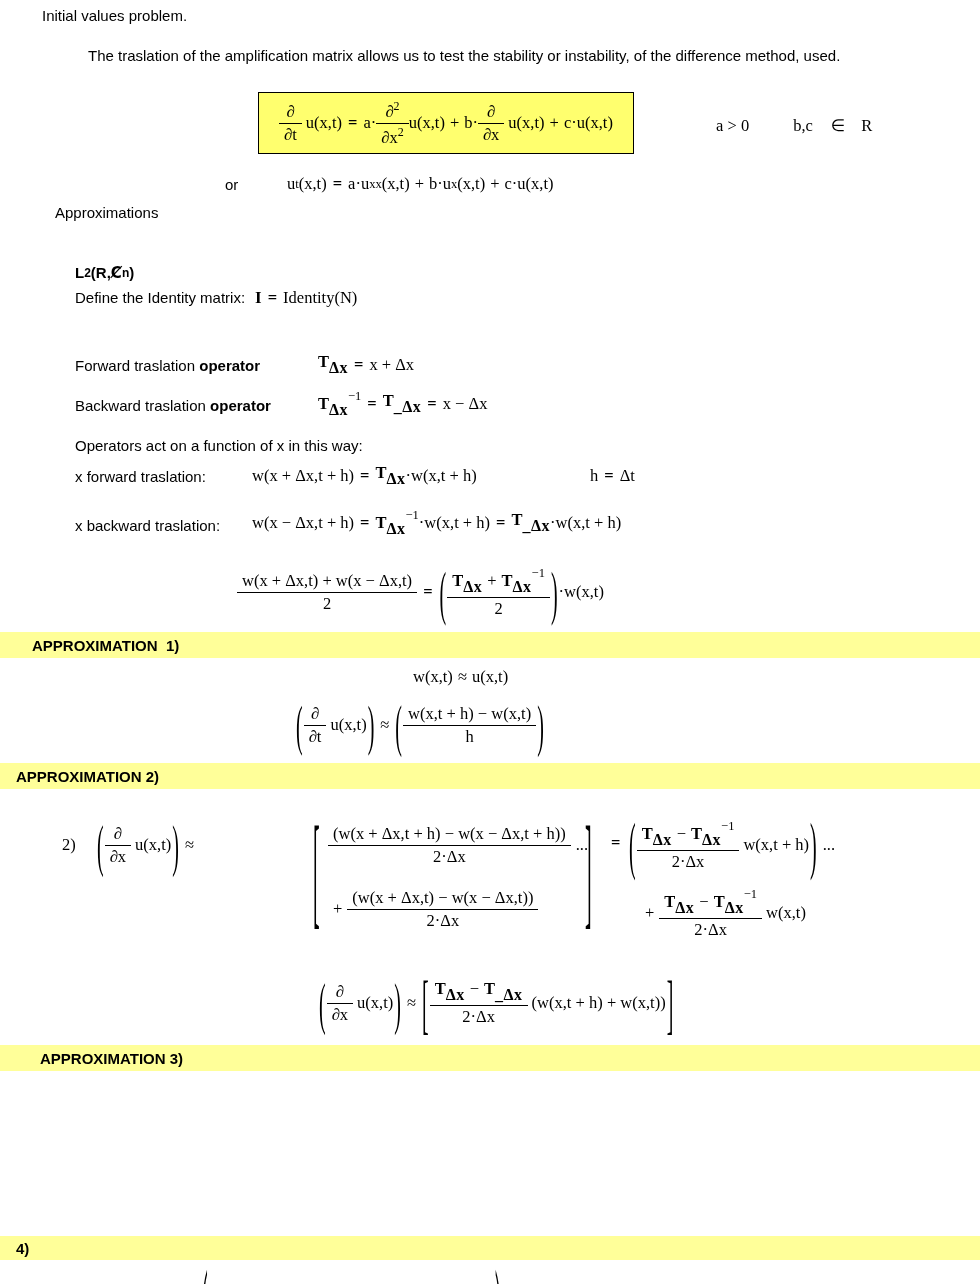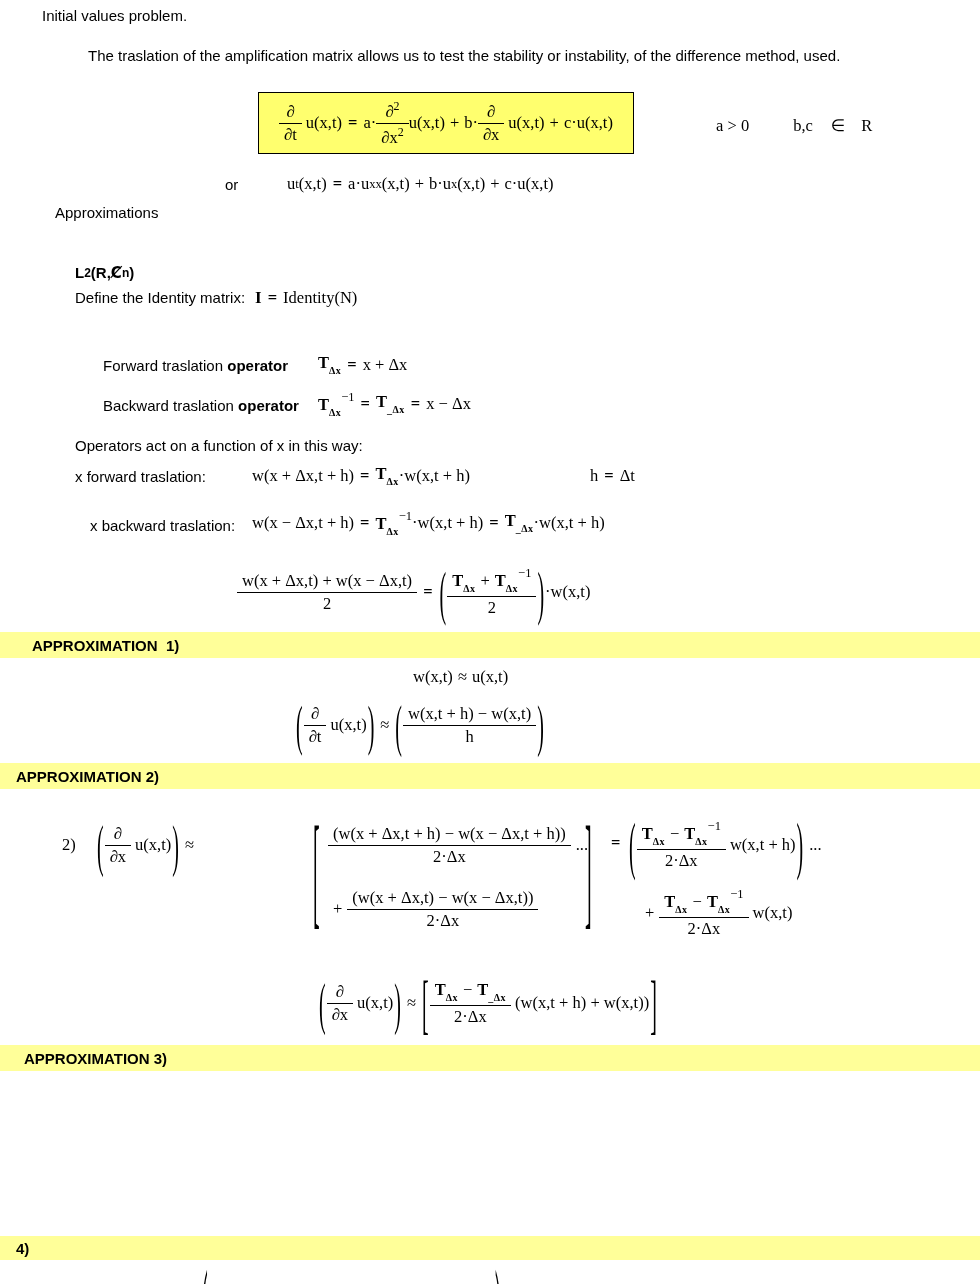--- a/index.html
+++ b/index.html
@@ -11,7 +11,7 @@
   .sans { font-family:"Liberation Sans", sans-serif; }
   .t15 { font-size:15px; line-height:1.25; }
   .b { font-weight:bold; }
-  .pre { white-space:pre;margin-left:28px; }
+  .pre { white-space:pre; }
   .m { position:absolute; font-family:"Liberation Serif", serif; font-size:16.5px;
        display:flex; align-items:center; white-space:pre; line-height:1.2; }
   .rel { position:relative; }

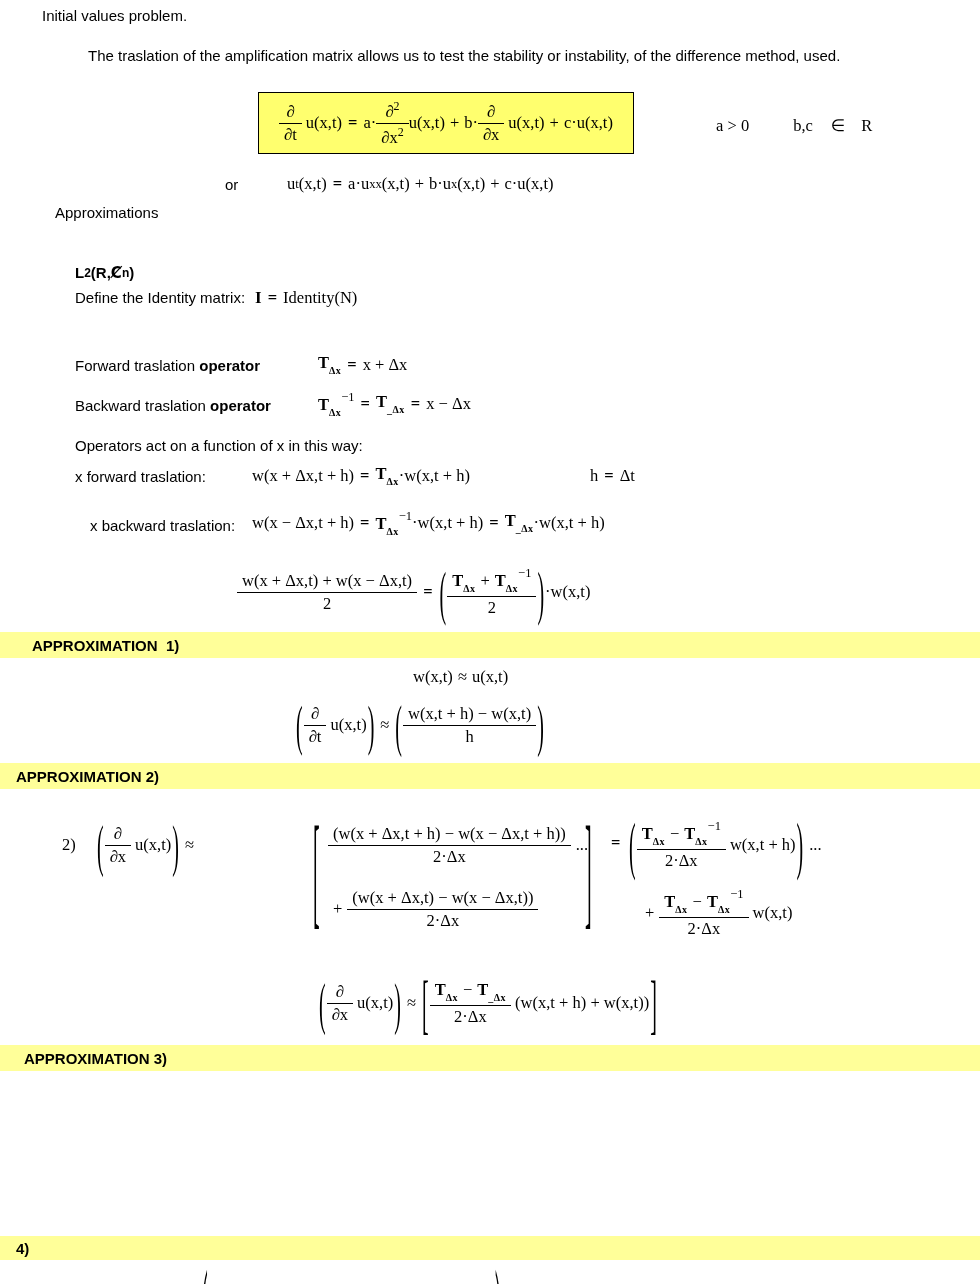--- a/index.html
+++ b/index.html
@@ -20,7 +20,7 @@
   .fr .de { border-top:1px solid #000; padding:1px 5px 0; align-self:stretch; text-align:center; }
   .frl { display:inline-flex; flex-direction:column; align-items:center; }
   .frl .lines { align-self:flex-start; text-align:left; padding:0 8px 2px; }
-  .ts  { font-size:10px; font-weight:bold; vertical-align:-6px; letter-spacing:0.5px; }
+  .ts  { font-size:16px; font-weight:bold; vertical-align:-6px; letter-spacing:0.5px; }
   .sp  { font-size:12.5px; vertical-align:9px; }
   .s2  { font-size:12px; vertical-align:7px; }
   .msub{ font-size:12.5px; vertical-align:-4px; }

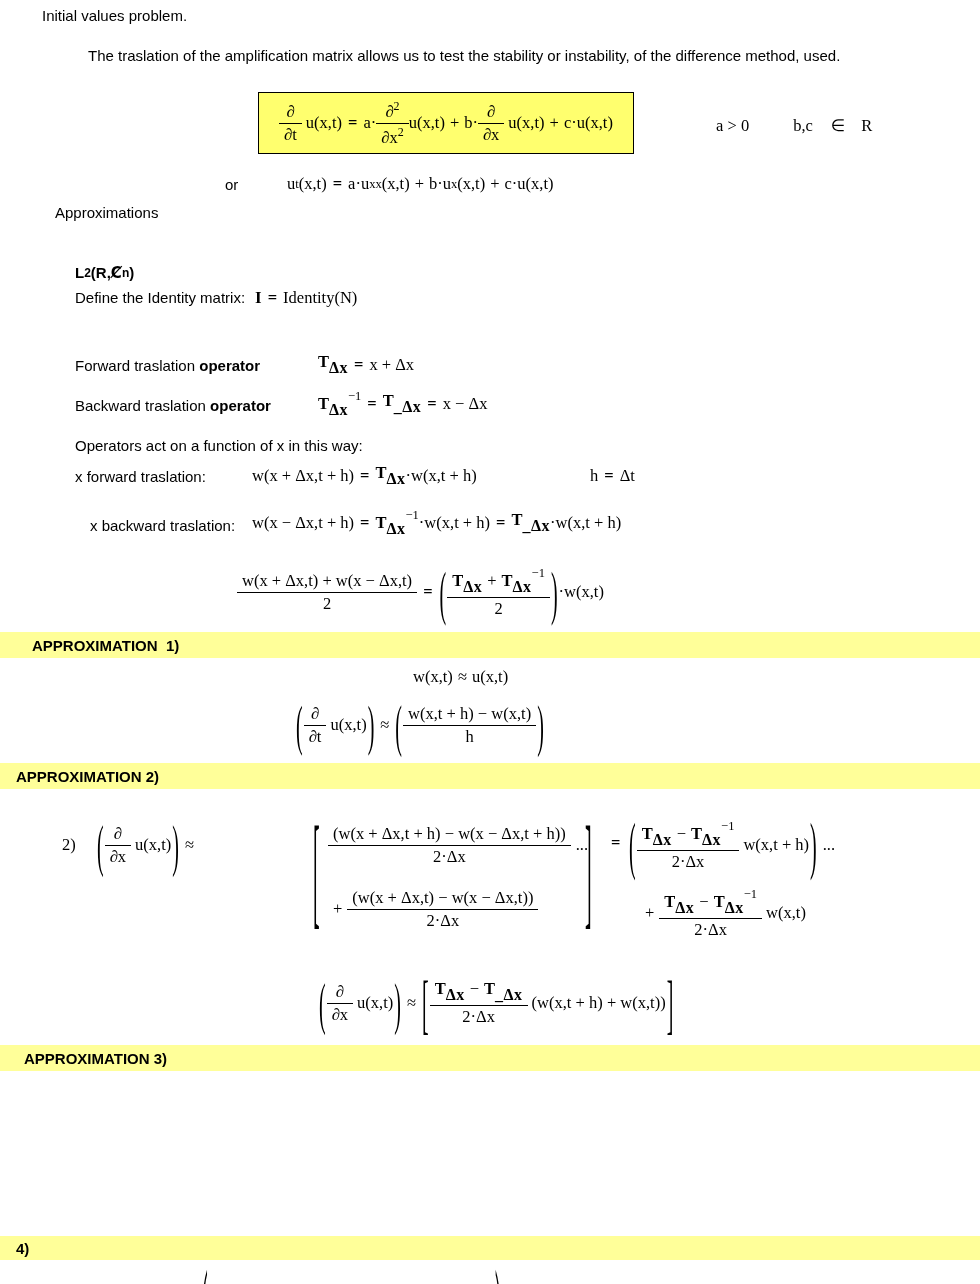--- a/index.html
+++ b/index.html
@@ -137,7 +137,7 @@
     <span>Δt</span>
   </div>
 
-  <div class="abs sans t15" style="left:90px;top:517px">x backward traslation:</div>
+  <div class="abs sans t15" style="left:75px;top:517px">x backward traslation:</div>
   <div class="m" style="left:252px;top:504px;height:38px">
     <span>w(x − Δx,t + h)</span>
     <span class="beq">=</span>

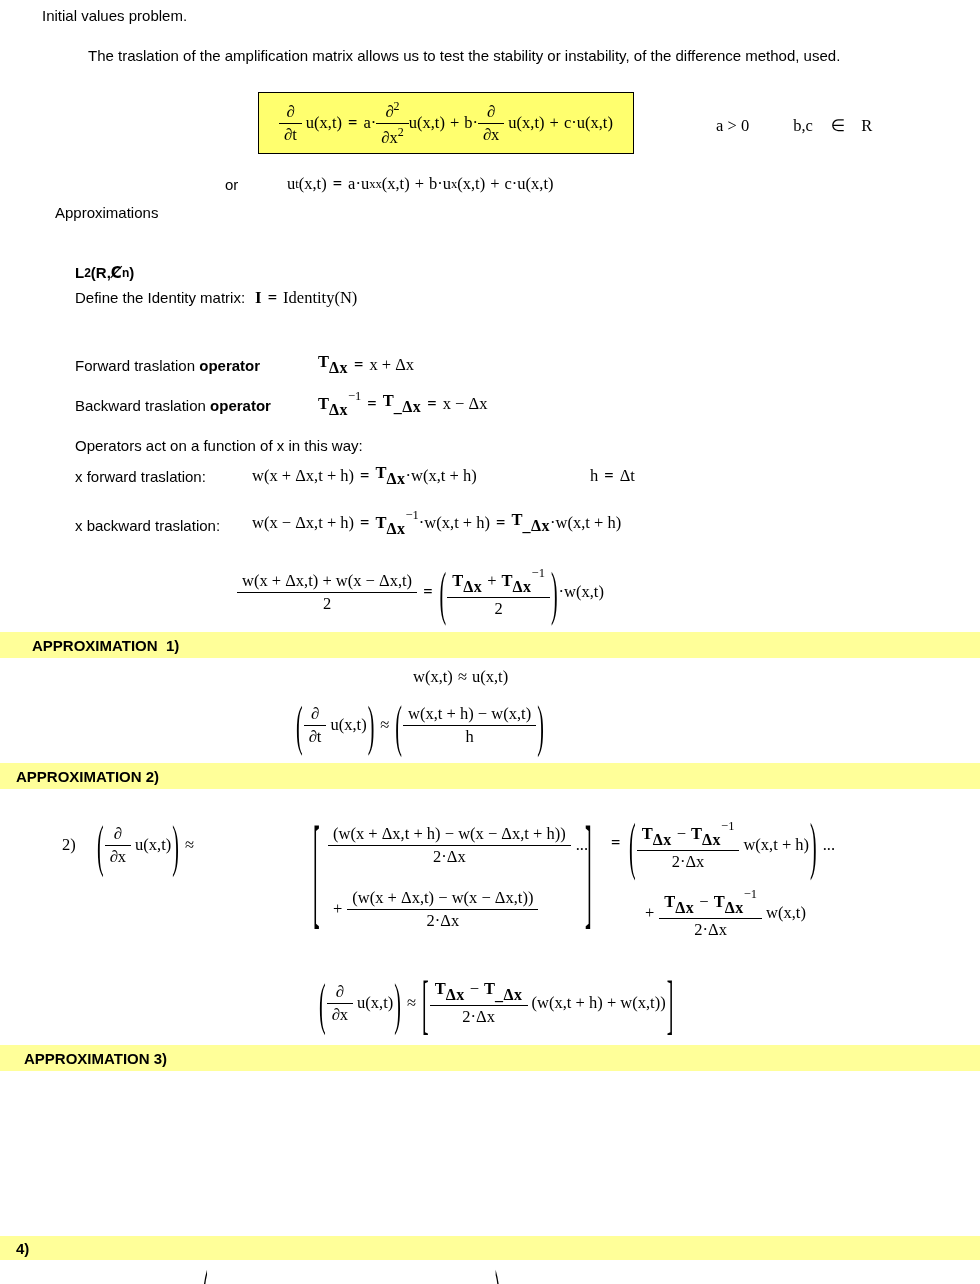--- a/index.html
+++ b/index.html
@@ -262,7 +262,7 @@
   </div>
 
   <div class="band" style="top:1045px;height:26px">
-    <span class="bt" style="margin-left:24px">APPROXIMATION 3)</span>
+    <span class="bt" style="margin-left:40px">APPROXIMATION 3)</span>
   </div>
 
   <div class="abs rel" style="left:28px;top:1088px;width:930px;height:150px;font-family:'Liberation Serif',serif;font-size:16.5px;white-space:pre">

